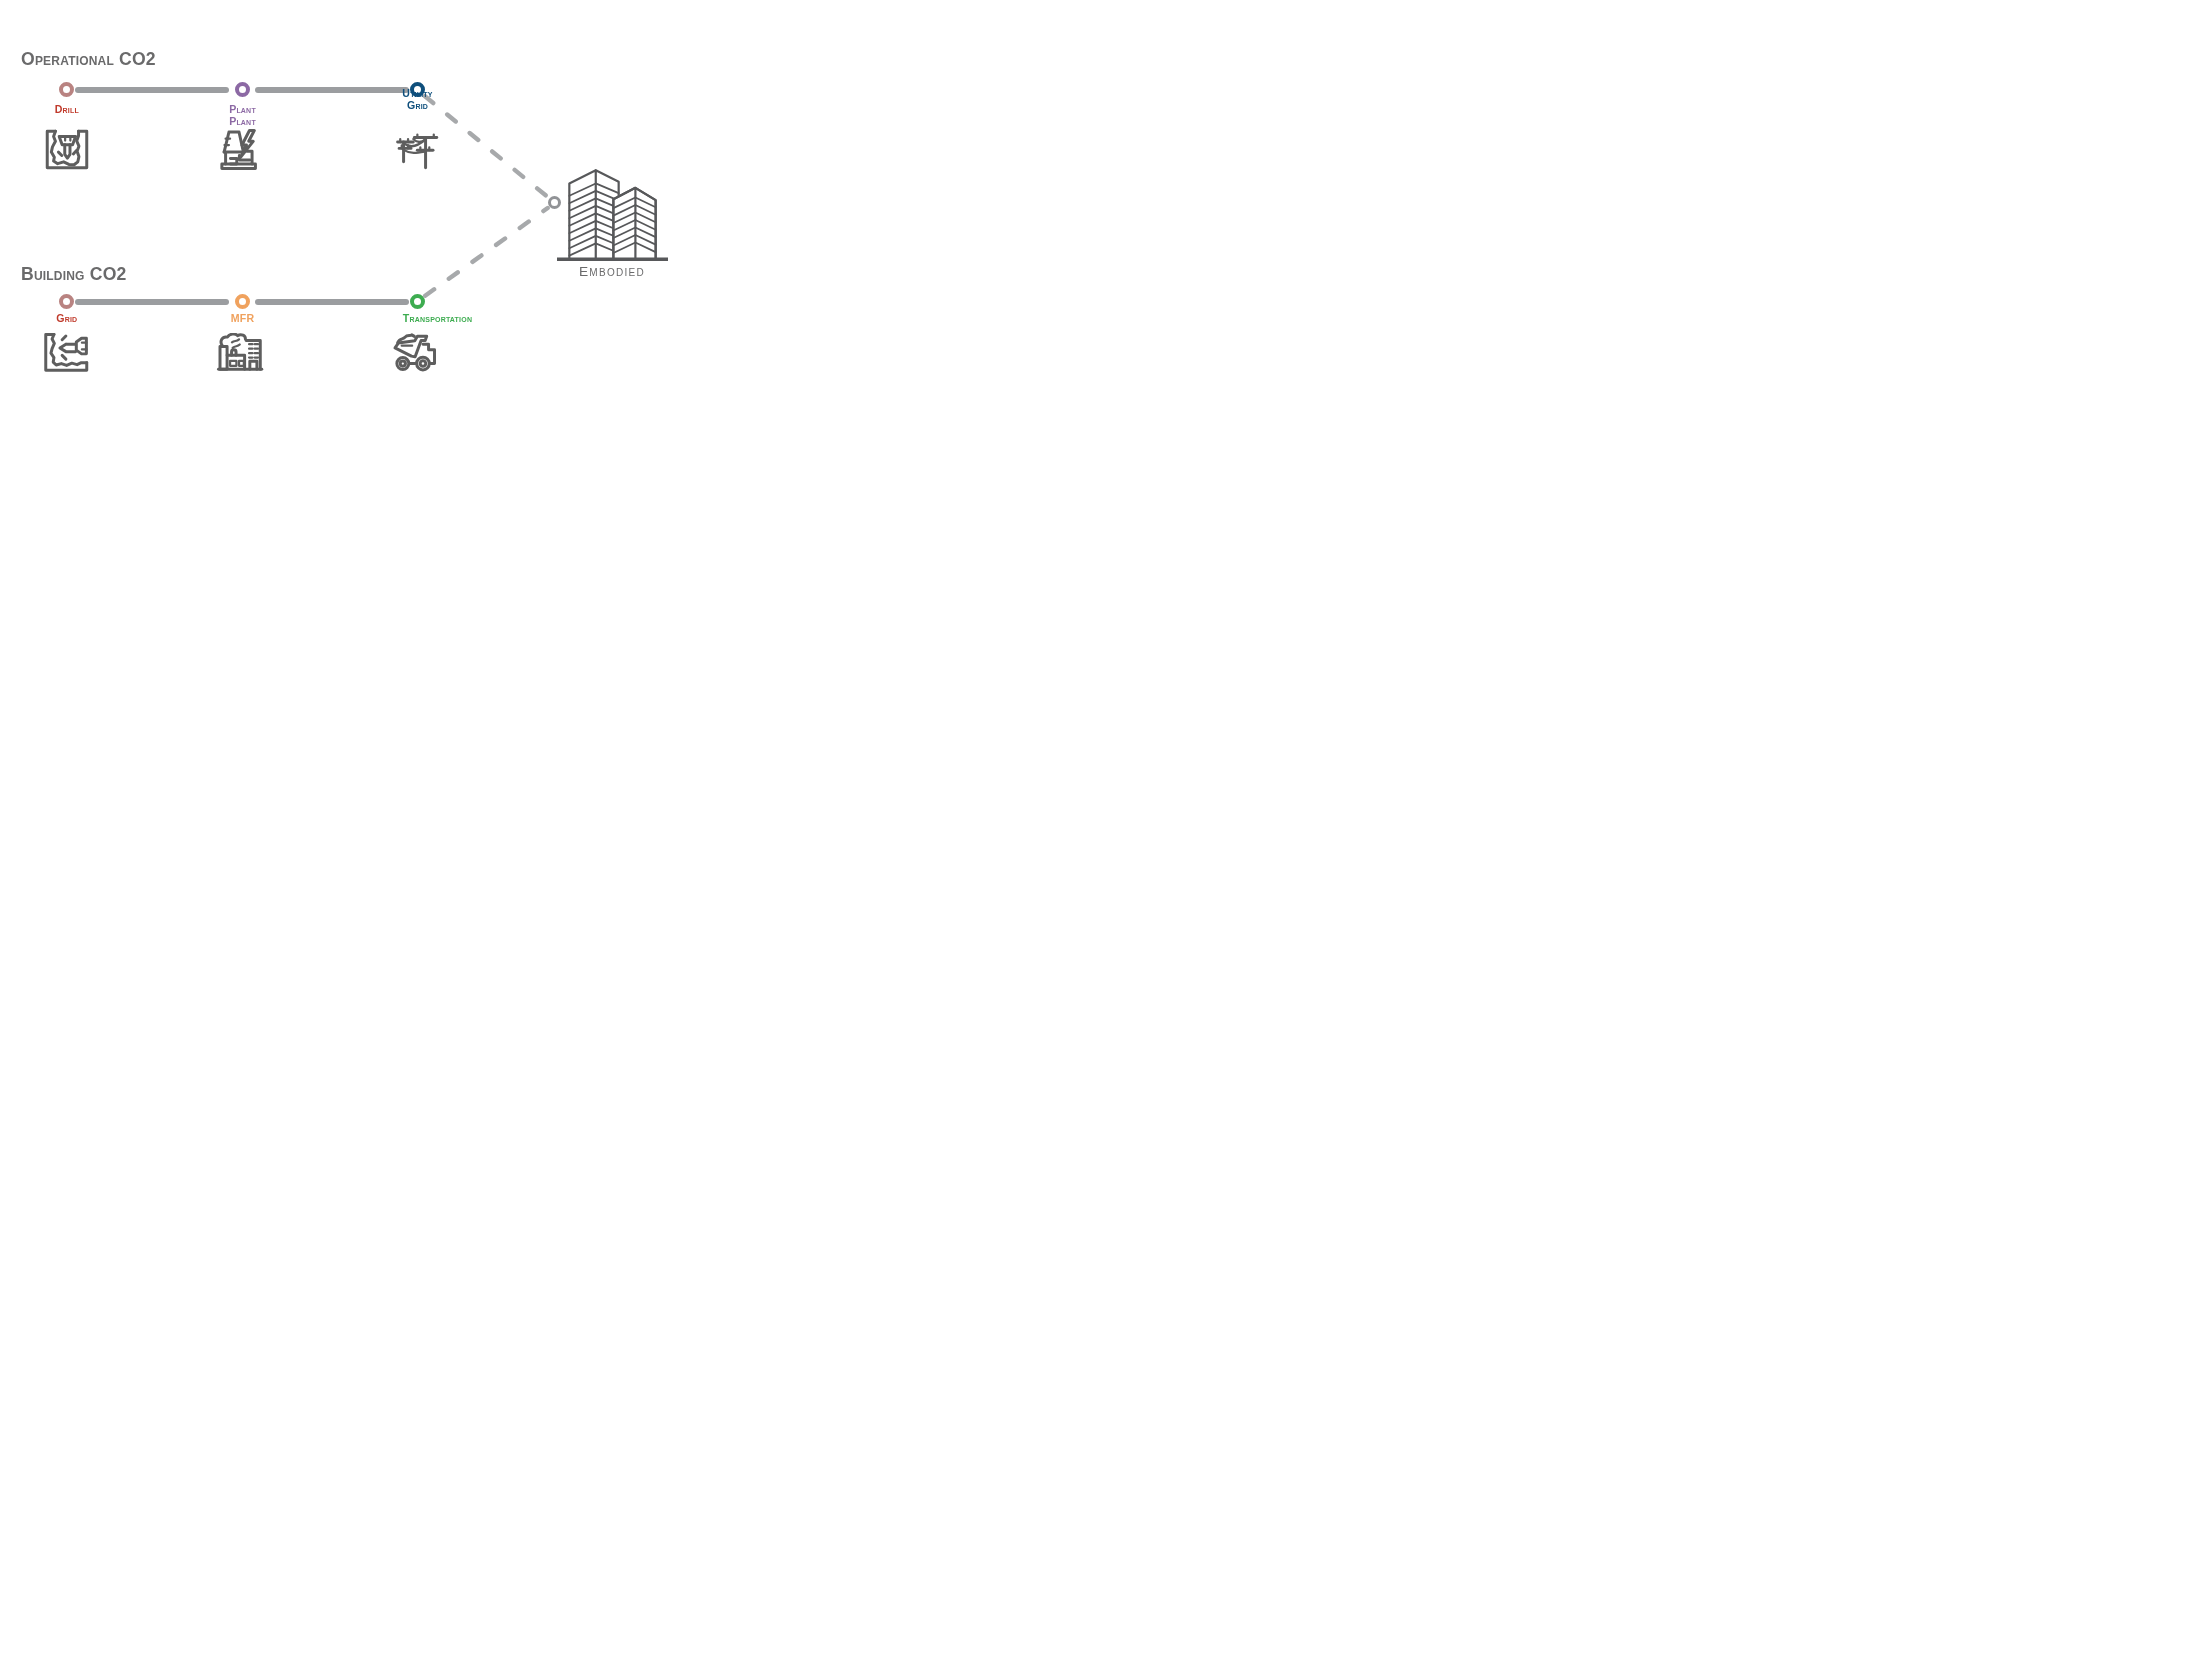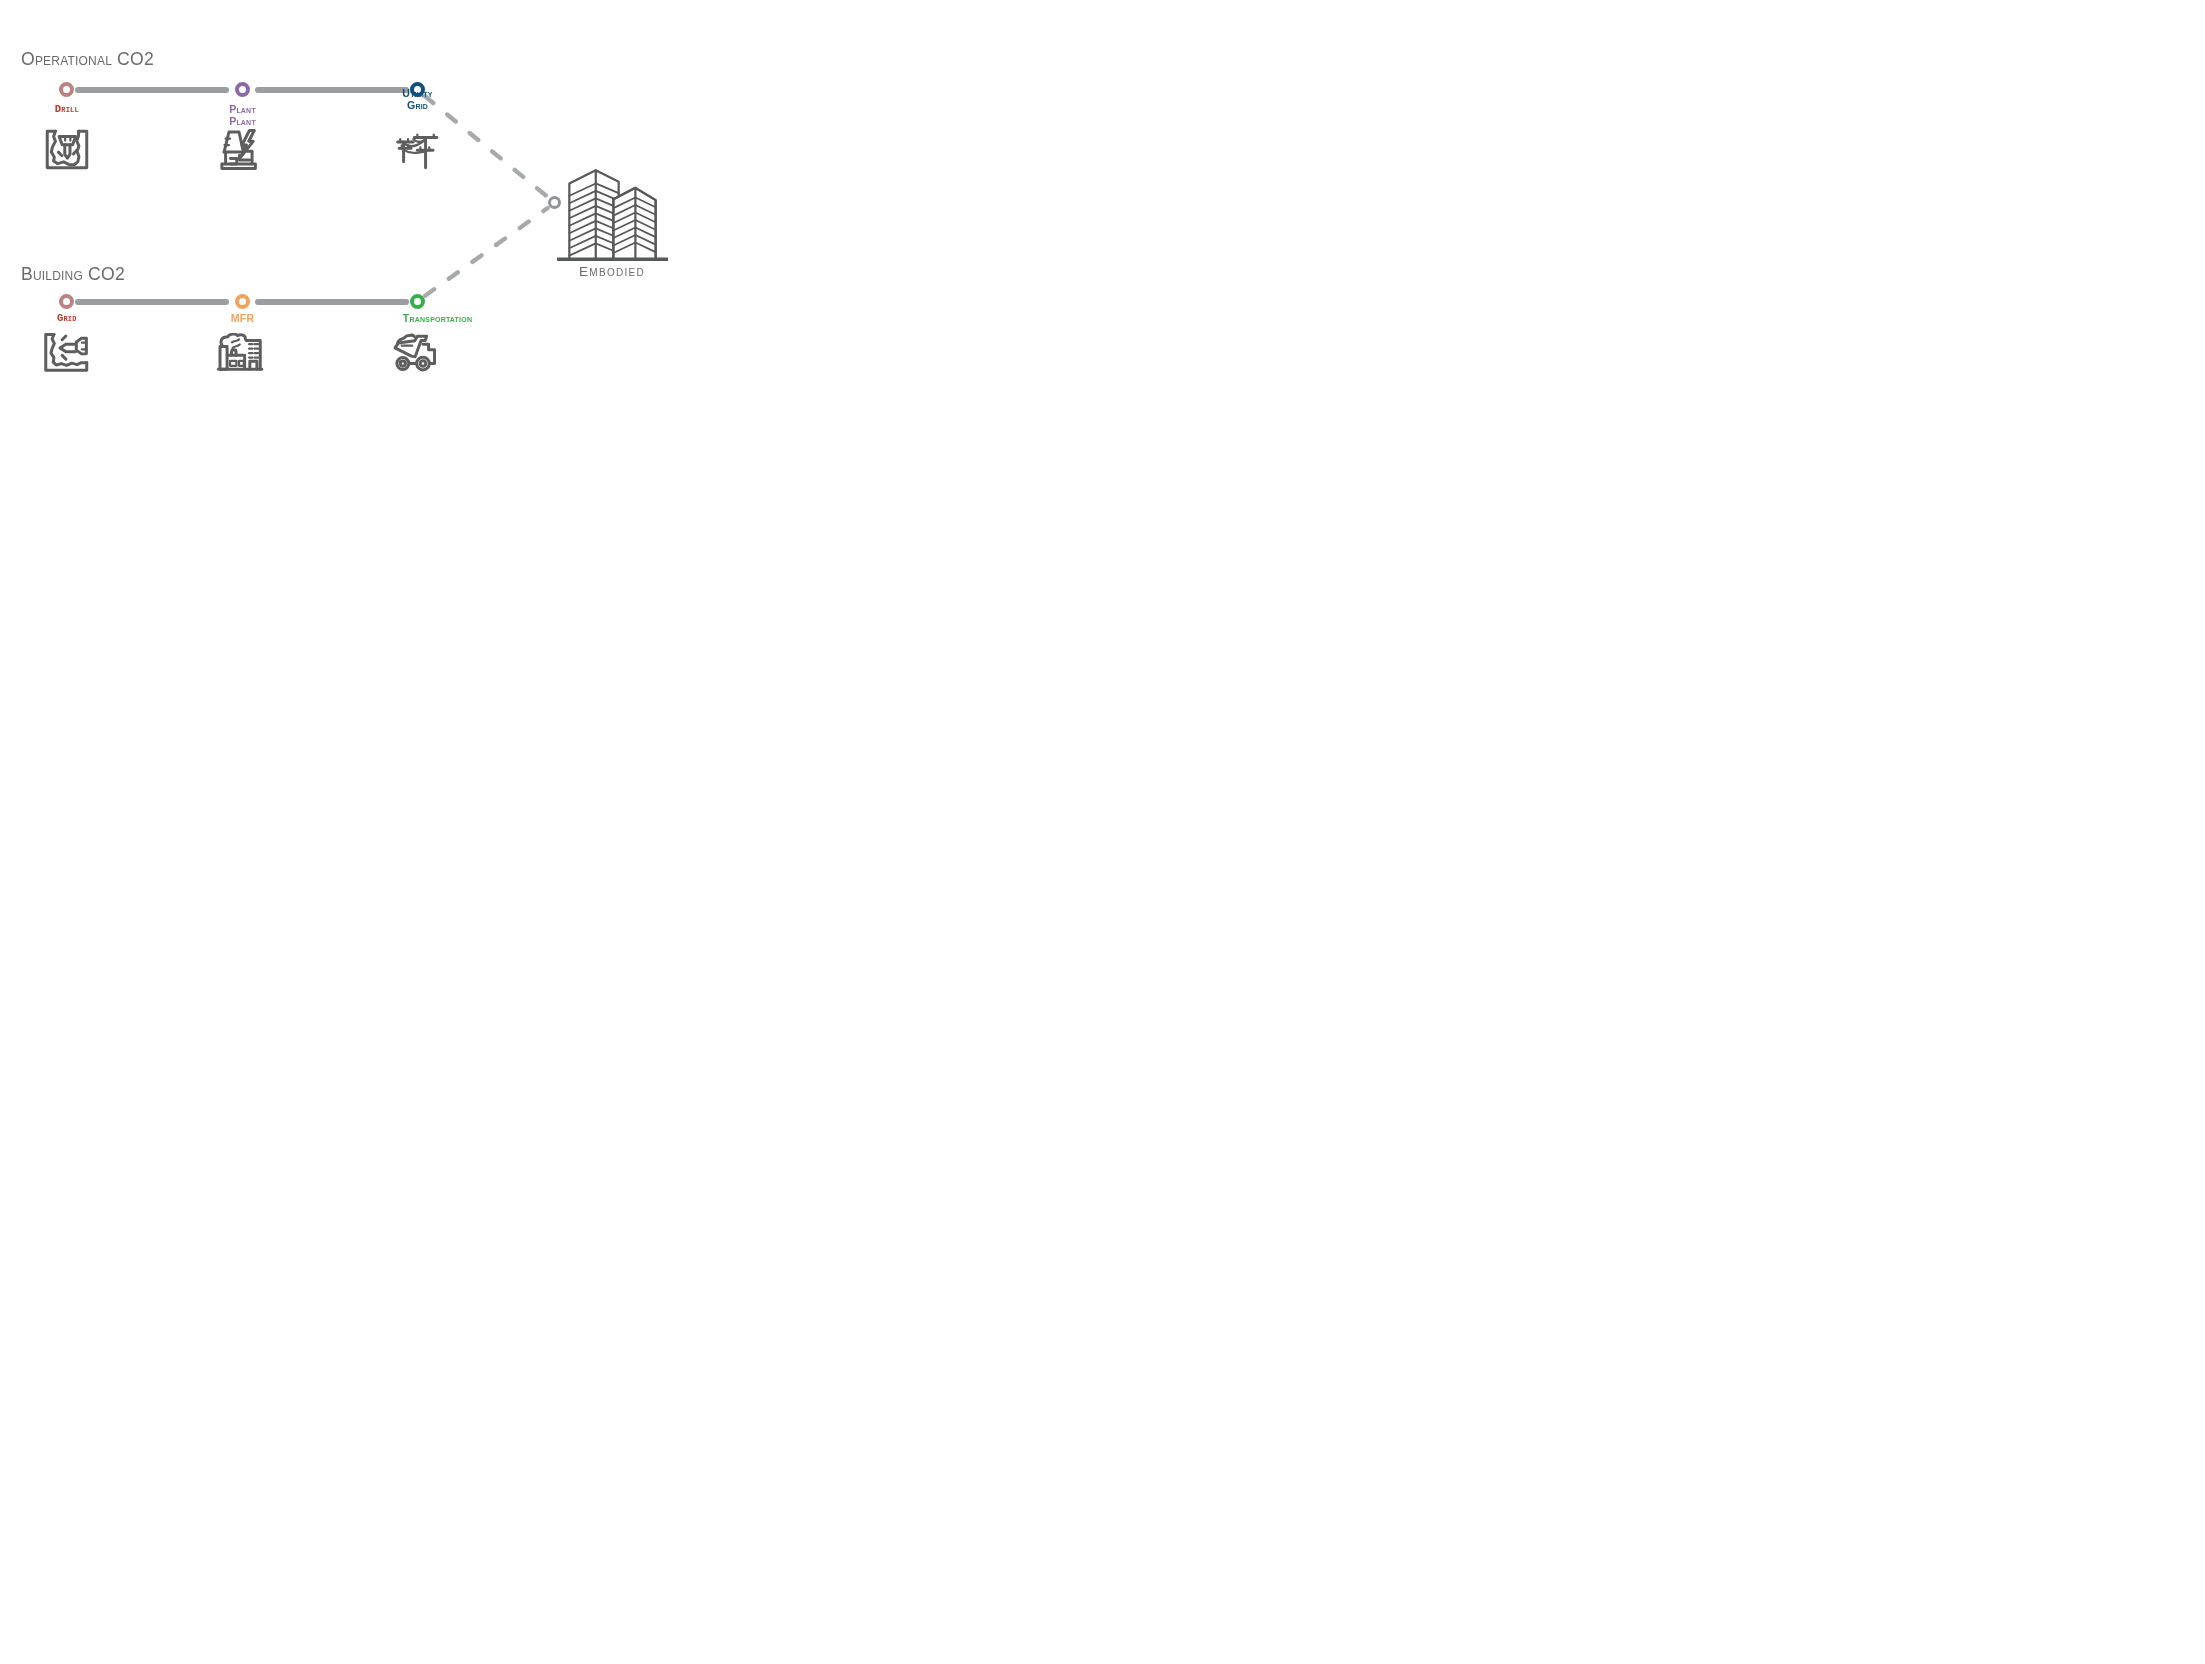--- a/index.html
+++ b/index.html
@@ -5,7 +5,7 @@
   html,body{margin:0;padding:0;background:#fff;}
   #canvas{position:relative;width:693px;height:416px;background:#fff;overflow:hidden;
           font-family:"Liberation Sans",sans-serif;}
-  .title{position:absolute;font-weight:400;font-size:17.6px;line-height:20px;
+  .title{position:absolute;font-weight:700;font-size:17.6px;line-height:20px;
          font-variant:small-caps;letter-spacing:0.2px;color:var(--title);}
   .seg{position:absolute;height:5.7px;border-radius:3.1px;background:var(--line);}
   .ring{position:absolute;width:15px;height:15px;box-sizing:border-box;border-radius:50%;background:#fff;}

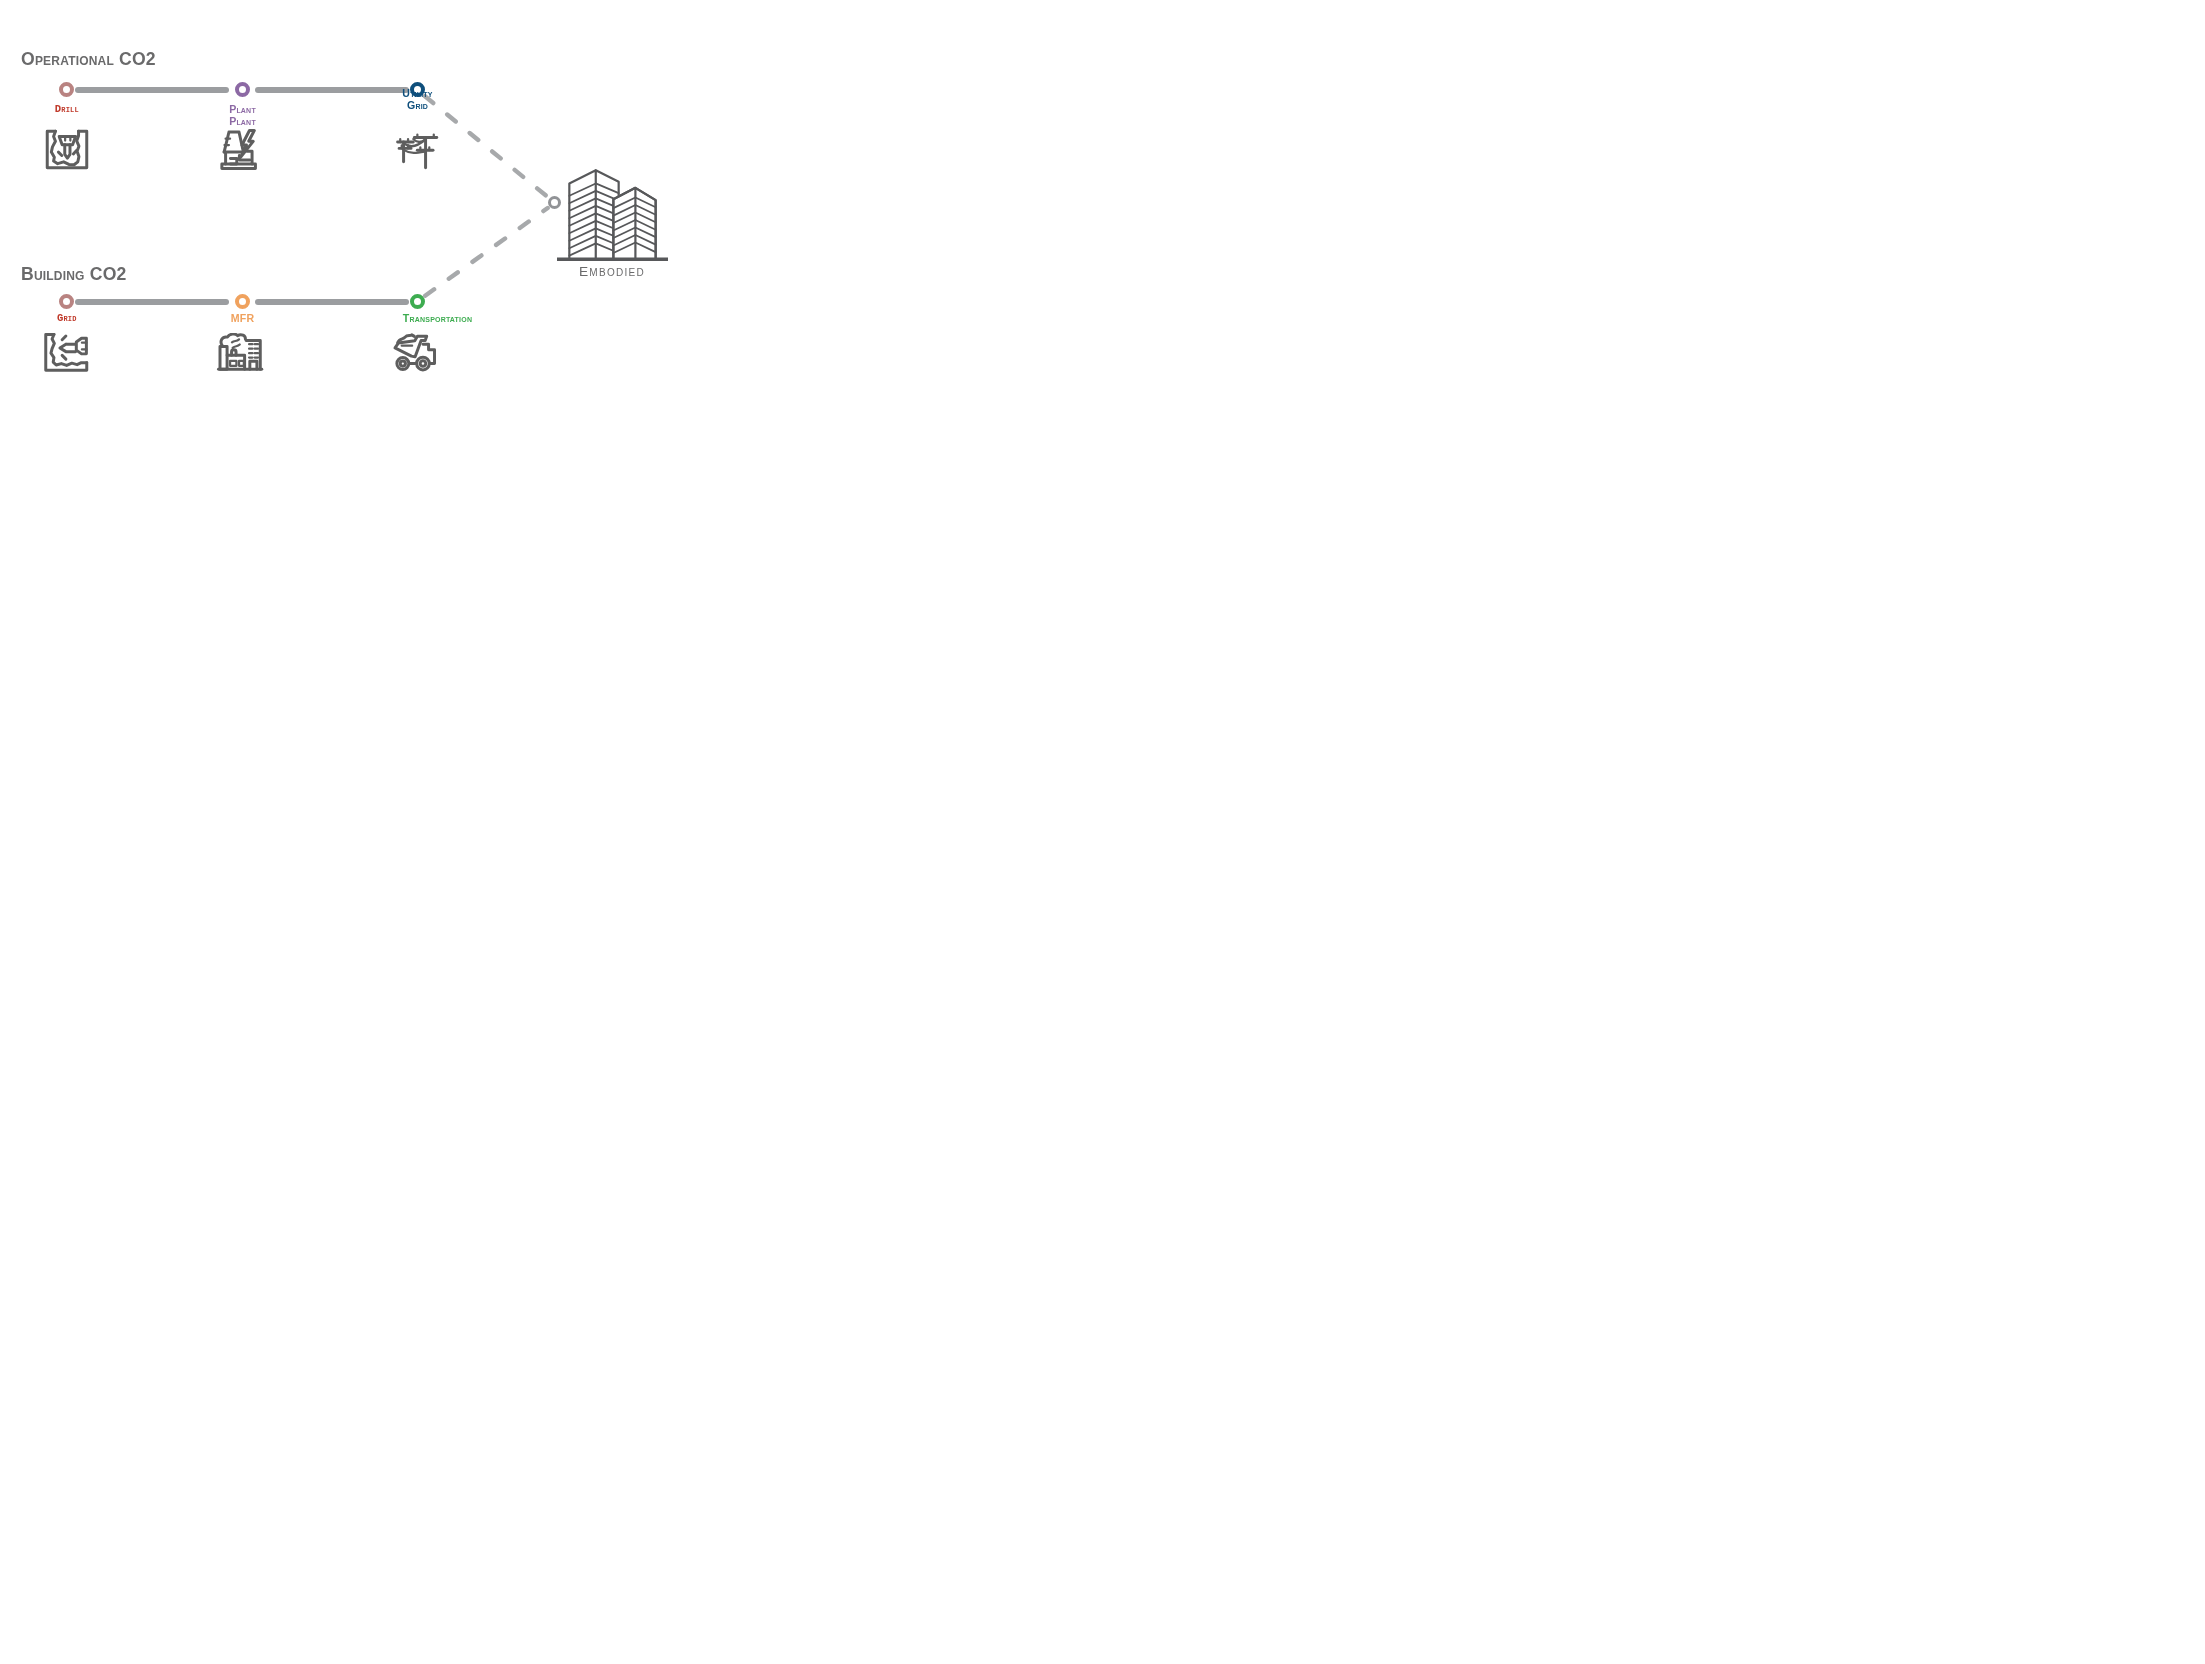--- a/index.html
+++ b/index.html
@@ -17,7 +17,7 @@
   .ring.gray{width:13.2px;height:13.2px;border:3.5px solid var(--gray_node);}
   .nlabel{position:absolute;width:115px;text-align:center;font-weight:700;font-size:10.6px;
           line-height:12px;font-variant:small-caps;letter-spacing:0.2px;}
-  .nlabel.red{color:var(--red);font-family:Liberation Mono, monospace;}
+  .nlabel.red{color:var(--red);}
   .nlabel.purple{color:var(--purple);}
   .nlabel.blue{color:var(--blue);}
   .nlabel.orange{color:var(--orange);}

